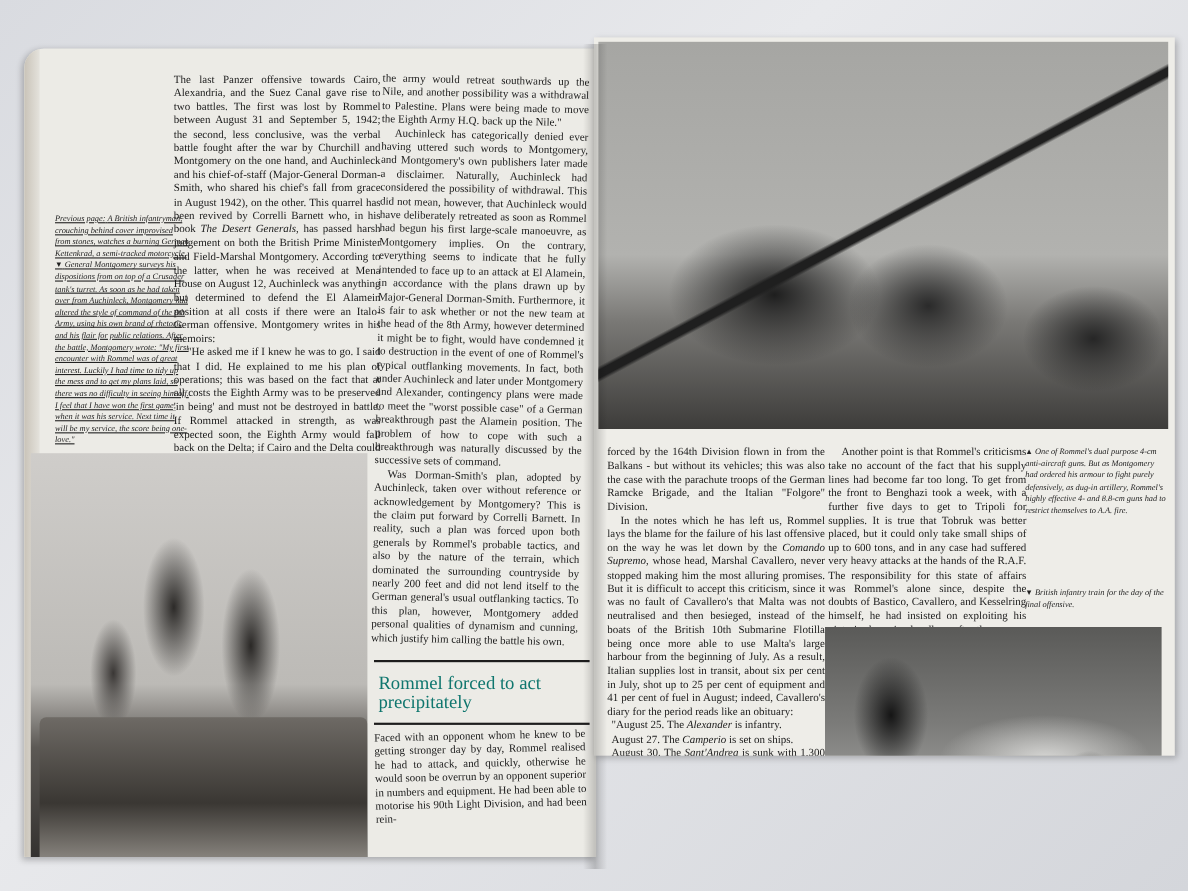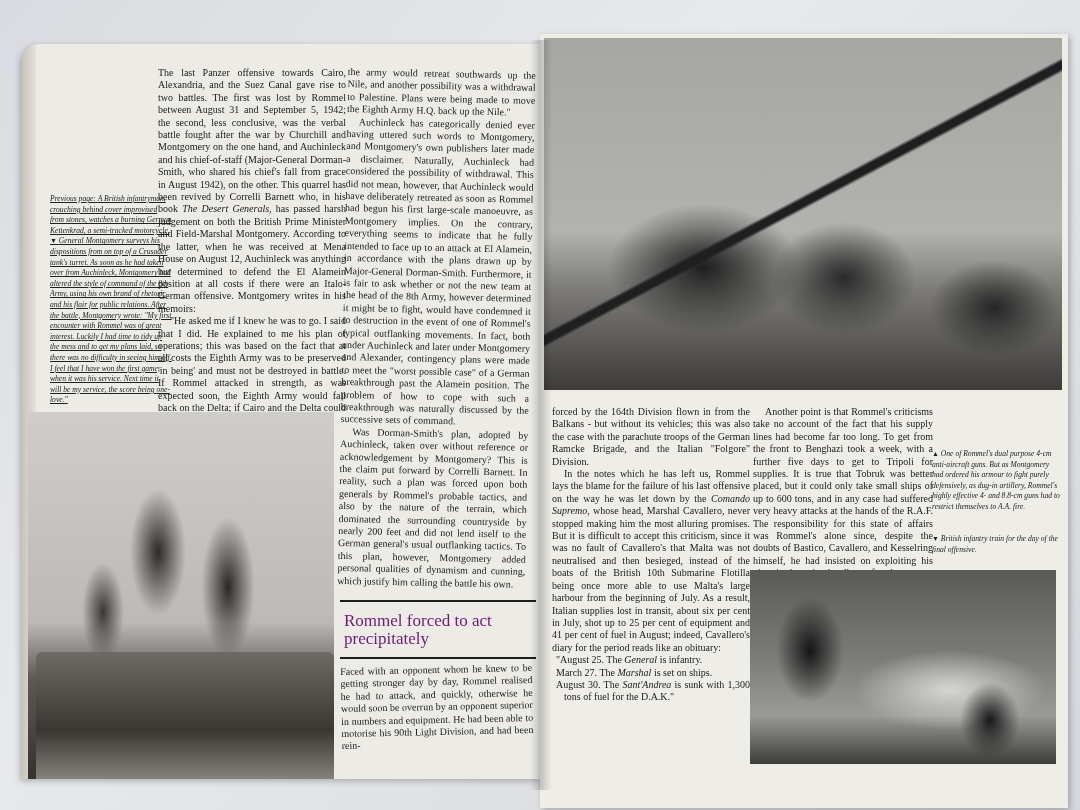--- a/index.html
+++ b/index.html
@@ -11,7 +11,7 @@
     background:#ecebe6;border-radius:18px 0 0 0;box-shadow:-2px 2px 6px rgba(0,0,0,.25);overflow:hidden;}
   .page-left::before{content:"";position:absolute;left:0;top:0;bottom:0;width:14px;
     background:linear-gradient(90deg,#c9c3b8,#e4e2dc);}
-  .page-right{position:absolute;left:522px;top:4px;width:528px;height:774px;
+  .page-right{position:absolute;left:522px;top:4px;width:528px;height:653px;
     background:#eeede8;box-shadow:2px 2px 6px rgba(0,0,0,.25);overflow:hidden;}
   .gutter{position:absolute;left:512px;top:10px;width:22px;height:750px;
     background:linear-gradient(90deg,rgba(0,0,0,0),rgba(0,0,0,.18),rgba(0,0,0,0));z-index:5;}

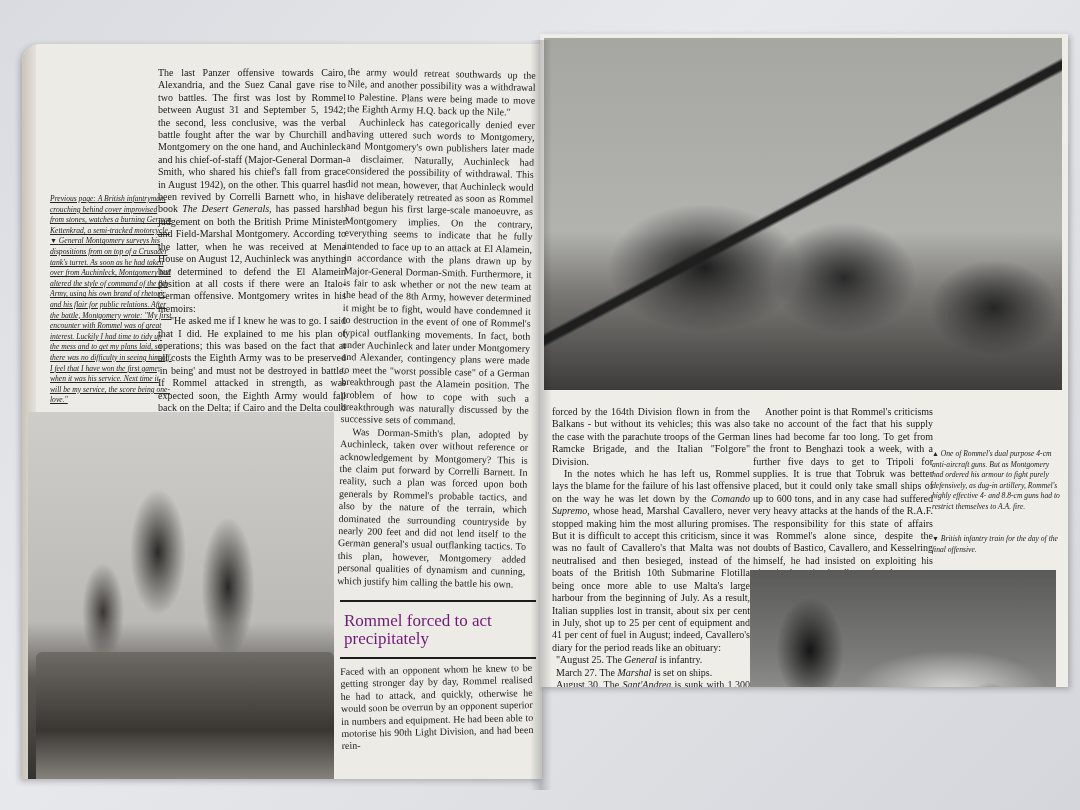--- a/index.html
+++ b/index.html
@@ -53,7 +53,7 @@
 
   #col4{position:absolute;left:12px;top:372px;width:198px;}
   #col5{position:absolute;left:213px;top:372px;width:180px;}
-  #cap-right-top{position:absolute;left:392px;top:372px;width:130px;margin-top:43px;}
+  #cap-right-top{position:absolute;left:392px;top:372px;width:130px;}
   #cap-right-bottom{position:absolute;left:392px;top:500px;width:130px;}
 
   #photo-infantry{left:210px;top:536px;width:306px;height:194px;

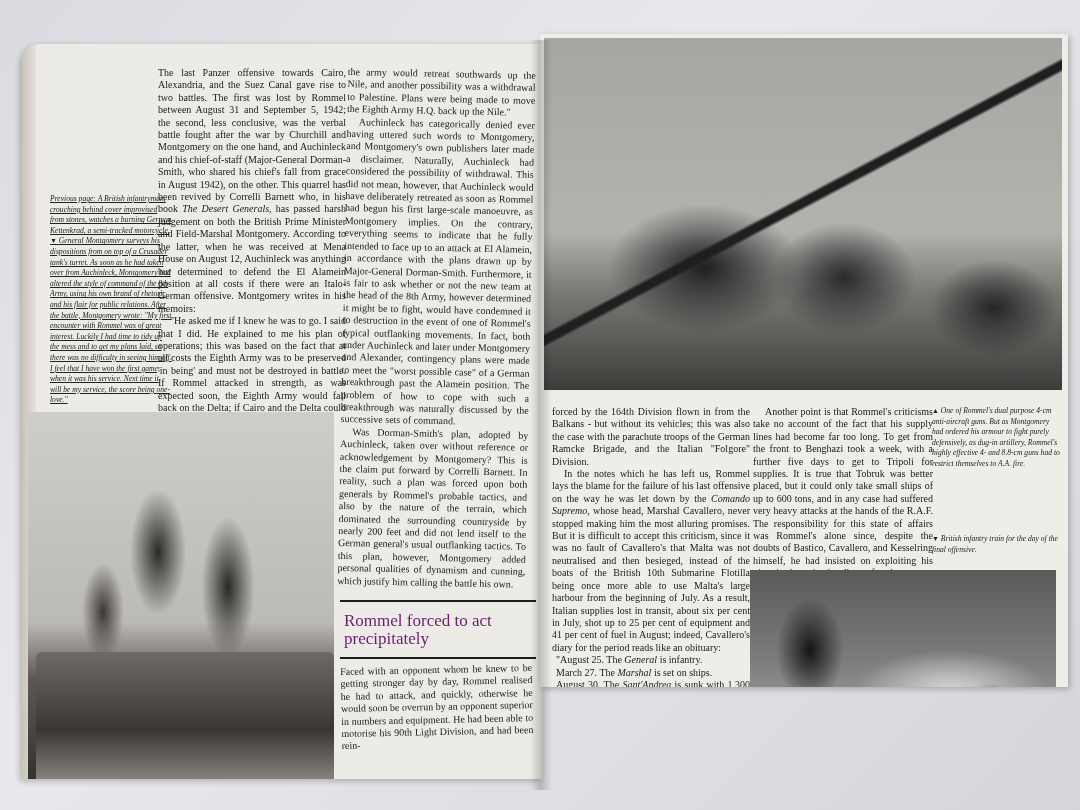--- a/index.html
+++ b/index.html
@@ -40,7 +40,7 @@
   #heading-box{position:absolute;left:318px;top:556px;width:196px;}
   .rule{border:0;border-top:2px solid #1d1d1d;margin:0;}
   #heading{font-family:"Liberation Serif","DejaVu Serif",serif;font-size:17px;line-height:18px;
-    padding:10px 0 9px 4px;color:#701a75;}
+    padding:10px 0 9px 4px;color:#0f766e;}
   #col3{position:absolute;left:318px;top:622px;width:192px;transform:rotate(-1.2deg);transform-origin:left top;}
 
   #photo-gun{left:4px;top:4px;width:518px;height:352px;

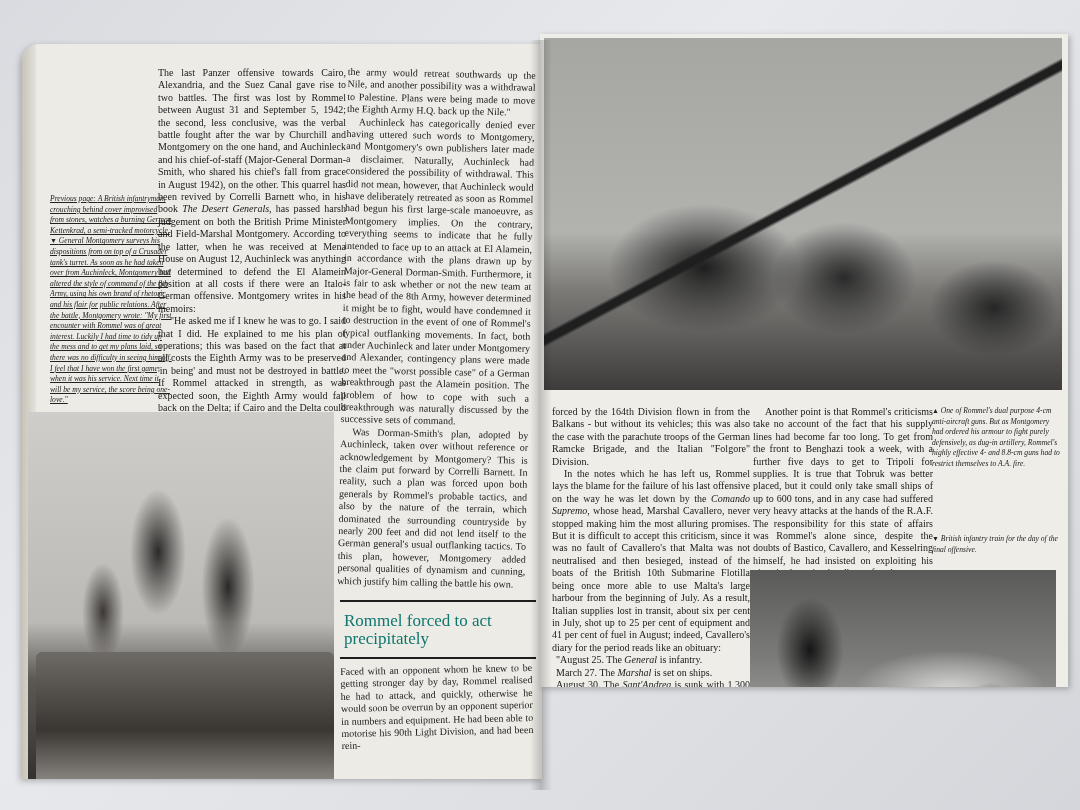--- a/index.html
+++ b/index.html
@@ -114,7 +114,7 @@
     <div id="col4" class="body-col">
       <p>forced by the 164th Division flown in from the Balkans - but without its vehicles; this was also the case with the parachute troops of the German Ramcke Brigade, and the Italian "Folgore" Division.</p>
       <p class="ind"><span>In the notes which he has left us, Rommel lays the blame for the failure of his last offensive on the way he was let down by the </span><i>Comando Supremo</i><span>, whose head, Marshal Cavallero, never stopped making him the most alluring promises. But it is difficult to accept this criticism, since it was no fault of Cavallero's that Malta was not neutralised and then besieged, instead of the boats of the British 10th Submarine Flotilla being once more able to use Malta's large harbour from the beginning of July. As a result, Italian supplies lost in transit, about six per cent in July, shot up to 25 per cent of equipment and 41 per cent of fuel in August; indeed, Cavallero's diary for the period reads like an obituary:</span></p>
-      <p class="q"><span>"August 25. The </span><i>General</i><span> is infantry.</span></p>
+      <p class="q"><span>"August 25. The </span><i>Alexander</i><span> is infantry.</span></p>
       <p class="q"><span>March 27. The </span><i>Marshal</i><span> is set on ships.</span></p>
       <p class="q"><span>August 30. The </span><i>Sant'Andrea</i><span> is sunk with 1,300 tons of fuel for the D.A.K."</span></p>
     </div>

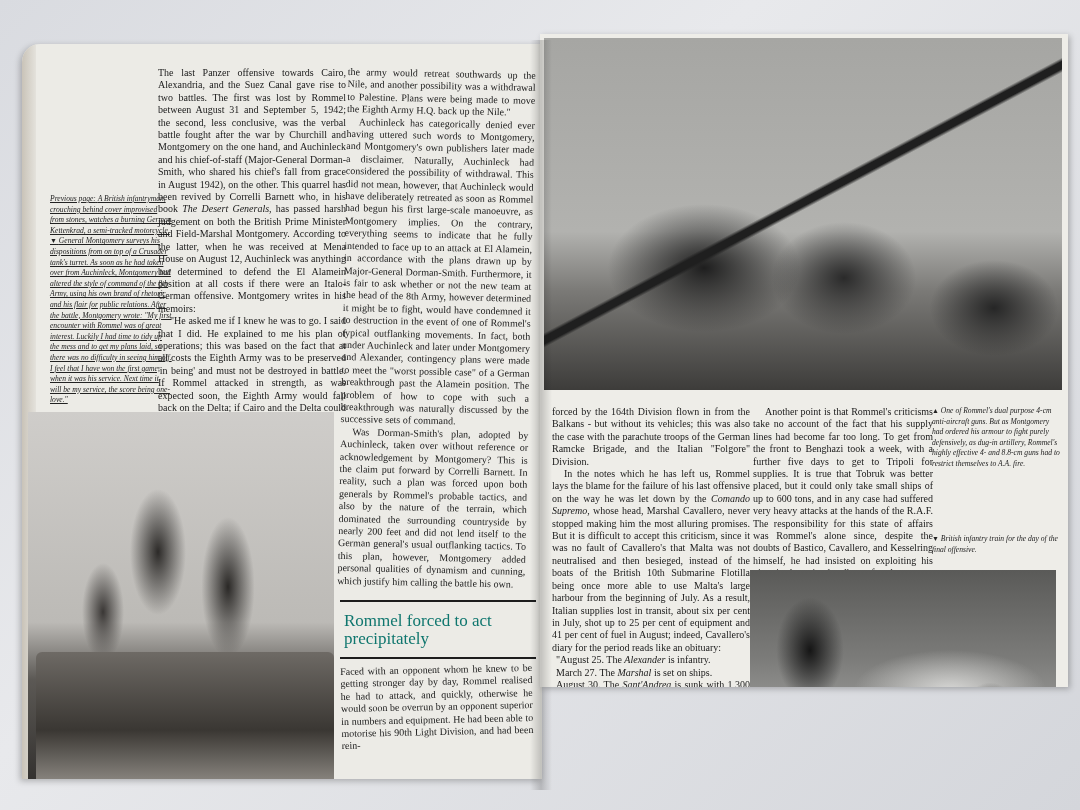--- a/index.html
+++ b/index.html
@@ -115,7 +115,7 @@
       <p>forced by the 164th Division flown in from the Balkans - but without its vehicles; this was also the case with the parachute troops of the German Ramcke Brigade, and the Italian "Folgore" Division.</p>
       <p class="ind"><span>In the notes which he has left us, Rommel lays the blame for the failure of his last offensive on the way he was let down by the </span><i>Comando Supremo</i><span>, whose head, Marshal Cavallero, never stopped making him the most alluring promises. But it is difficult to accept this criticism, since it was no fault of Cavallero's that Malta was not neutralised and then besieged, instead of the boats of the British 10th Submarine Flotilla being once more able to use Malta's large harbour from the beginning of July. As a result, Italian supplies lost in transit, about six per cent in July, shot up to 25 per cent of equipment and 41 per cent of fuel in August; indeed, Cavallero's diary for the period reads like an obituary:</span></p>
       <p class="q"><span>"August 25. The </span><i>Alexander</i><span> is infantry.</span></p>
-      <p class="q"><span>March 27. The </span><i>Marshal</i><span> is set on ships.</span></p>
+      <p class="q"><span>August 27. The </span><i>Marshal</i><span> is set on ships.</span></p>
       <p class="q"><span>August 30. The </span><i>Sant'Andrea</i><span> is sunk with 1,300 tons of fuel for the D.A.K."</span></p>
     </div>
 

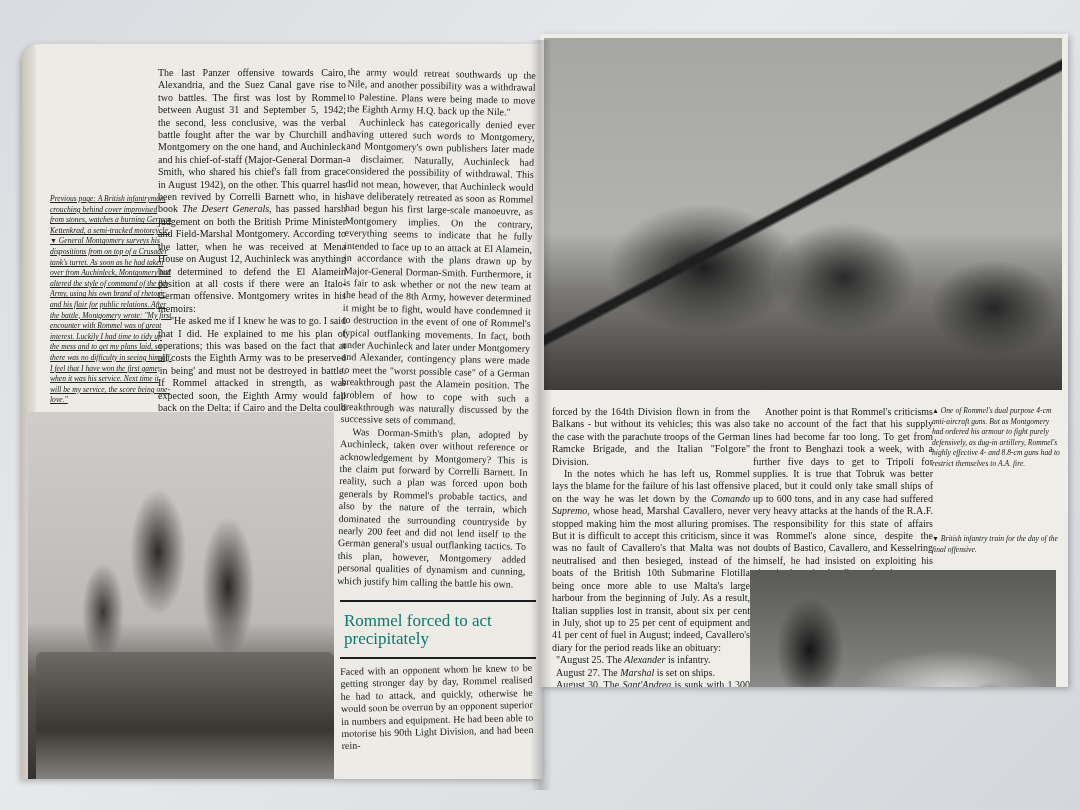--- a/index.html
+++ b/index.html
@@ -115,7 +115,7 @@
       <p>forced by the 164th Division flown in from the Balkans - but without its vehicles; this was also the case with the parachute troops of the German Ramcke Brigade, and the Italian "Folgore" Division.</p>
       <p class="ind"><span>In the notes which he has left us, Rommel lays the blame for the failure of his last offensive on the way he was let down by the </span><i>Comando Supremo</i><span>, whose head, Marshal Cavallero, never stopped making him the most alluring promises. But it is difficult to accept this criticism, since it was no fault of Cavallero's that Malta was not neutralised and then besieged, instead of the boats of the British 10th Submarine Flotilla being once more able to use Malta's large harbour from the beginning of July. As a result, Italian supplies lost in transit, about six per cent in July, shot up to 25 per cent of equipment and 41 per cent of fuel in August; indeed, Cavallero's diary for the period reads like an obituary:</span></p>
       <p class="q"><span>"August 25. The </span><i>Alexander</i><span> is infantry.</span></p>
-      <p class="q"><span>August 27. The </span><i>Marshal</i><span> is set on ships.</span></p>
+      <p class="q"><span>August 27. The </span><i>Camperio</i><span> is set on ships.</span></p>
       <p class="q"><span>August 30. The </span><i>Sant'Andrea</i><span> is sunk with 1,300 tons of fuel for the D.A.K."</span></p>
     </div>
 

